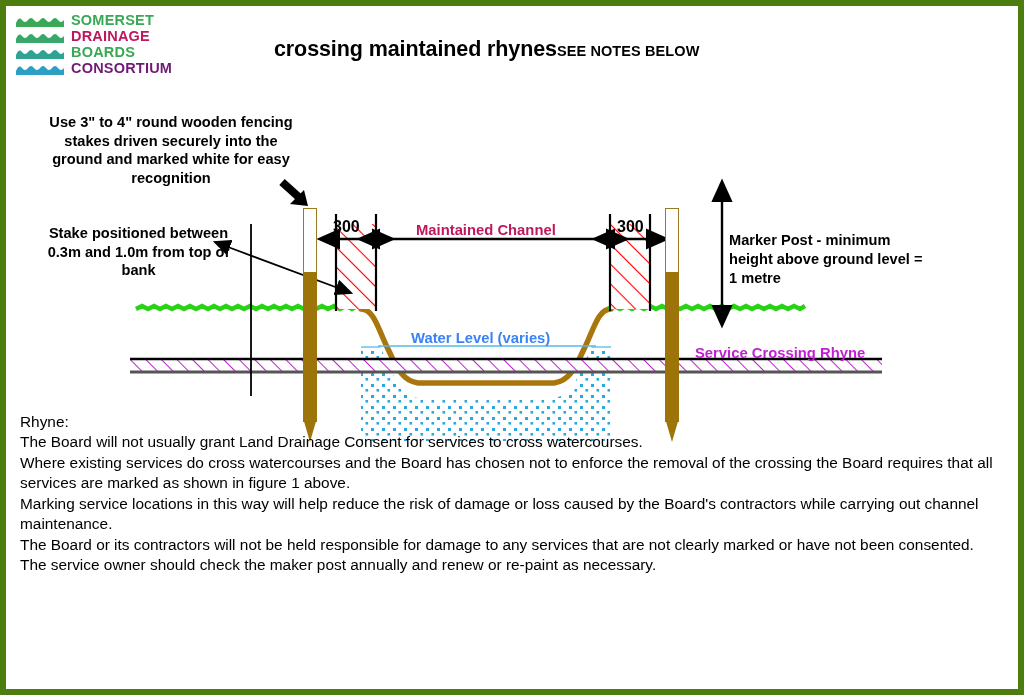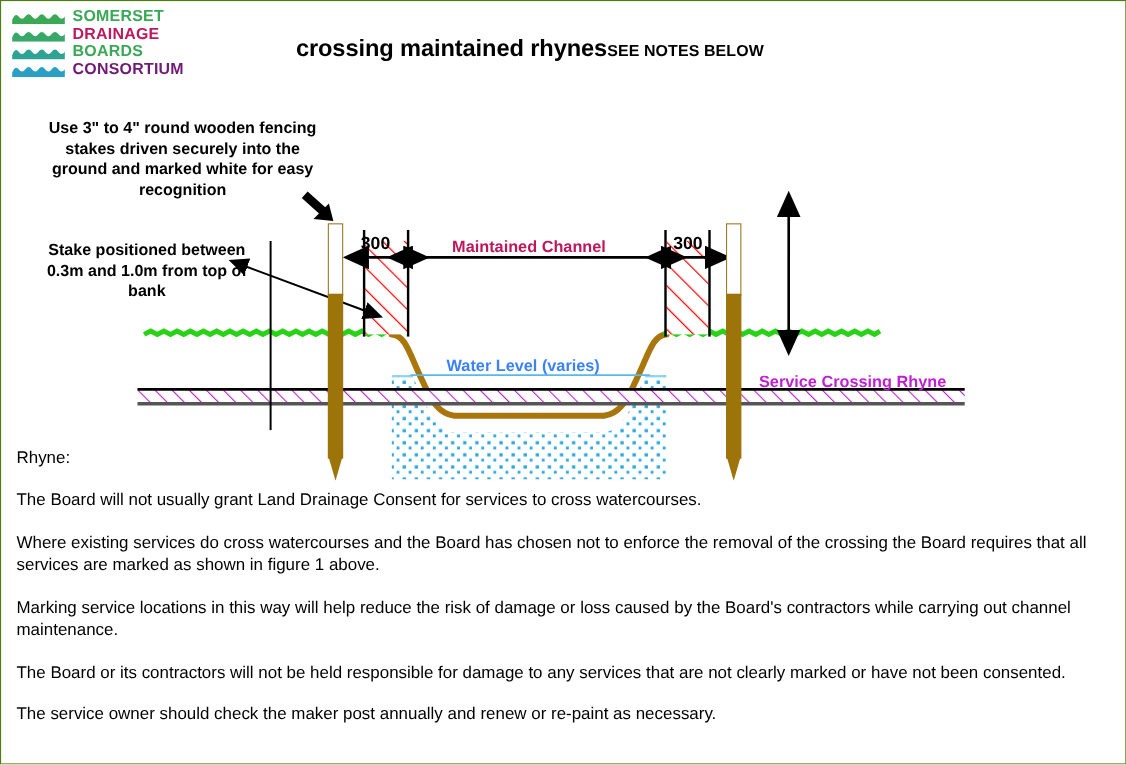--- a/index.html
+++ b/index.html
@@ -6,7 +6,7 @@
   body{font-family:"Liberation Sans",sans-serif;}
   #page{
     position:relative;width:1024px;height:695px;
-    background:#ffffff;border:1px solid #4d7c0f;
+    background:#ffffff;border:6px solid #4d7c0f;
     box-sizing:border-box;overflow:hidden;
   }
   .abs{position:absolute;}

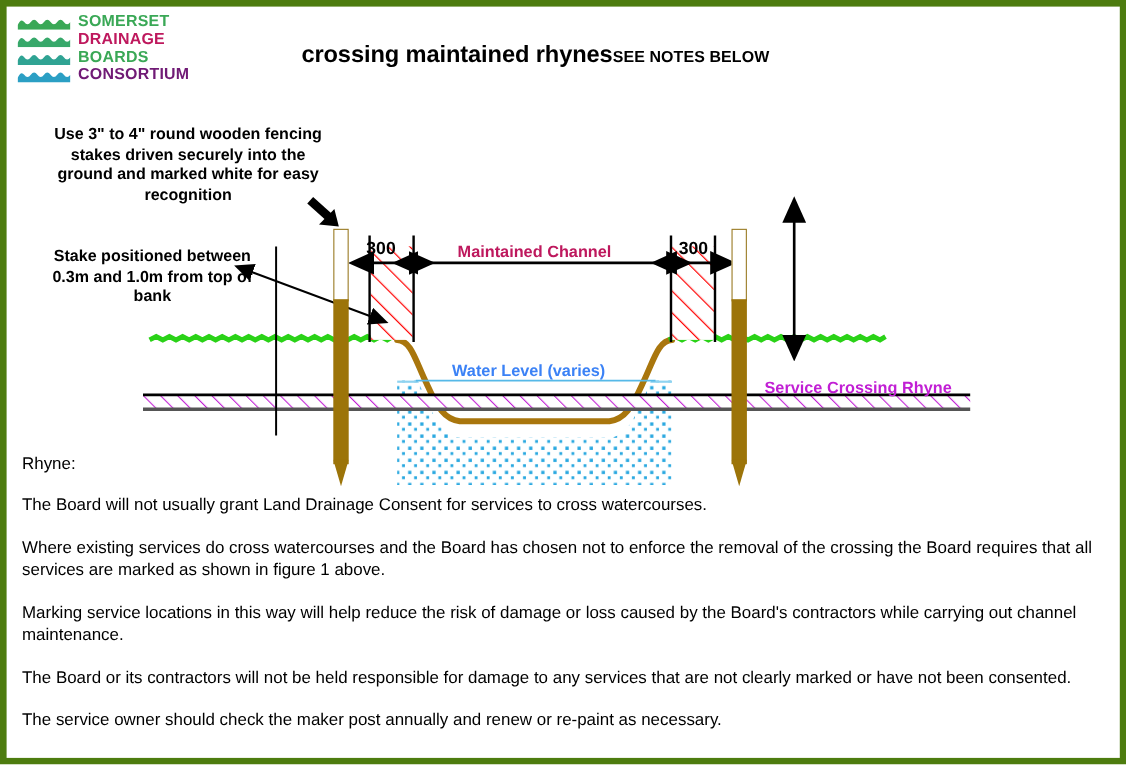--- a/index.html
+++ b/index.html
@@ -87,6 +87,7 @@
 
   <div id="anno-stakes" class="abs anno">Use 3" to 4" round wooden fencing stakes driven securely into the ground and marked white for easy recognition</div>
   <div id="anno-position" class="abs anno">Stake positioned between 0.3m and 1.0m from top of bank</div>
+  <div id="anno-marker" class="abs anno">Marker Post - minimum height above ground level = 1 metre</div>
 
   <svg class="abs" style="left:0;top:90;width:1024px;height:360px;" viewBox="0 0 1024 360">
     <defs>

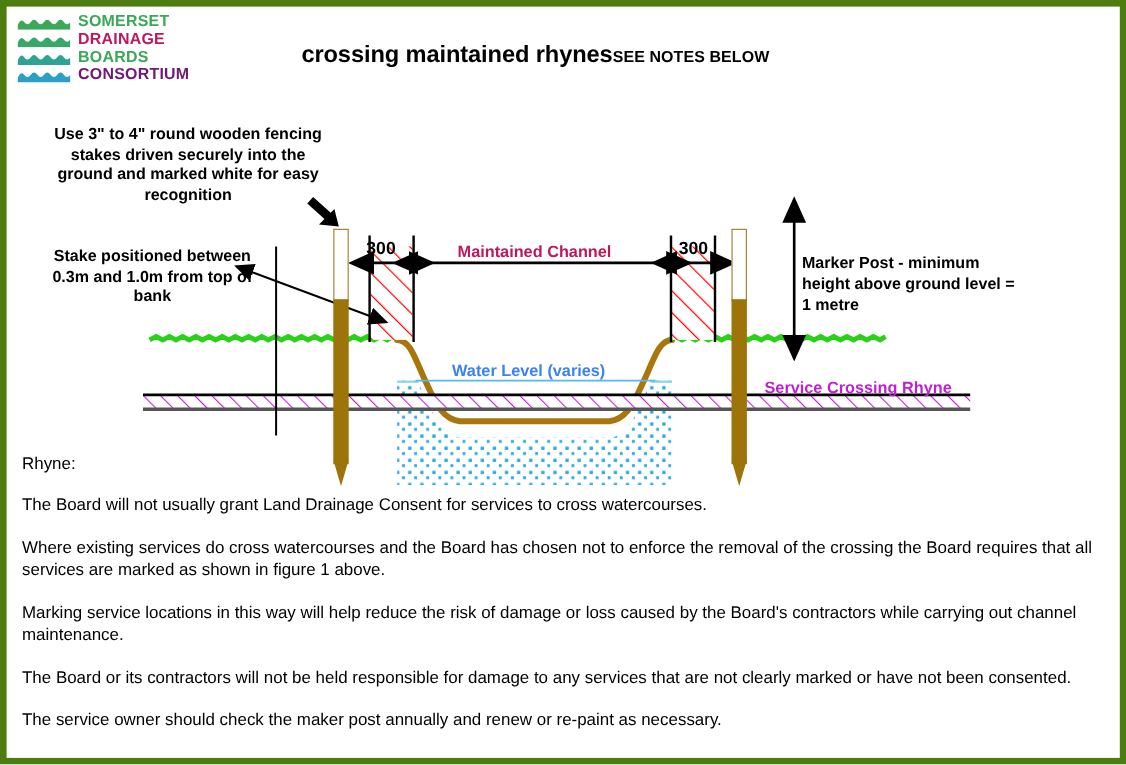--- a/index.html
+++ b/index.html
@@ -46,7 +46,7 @@
   
   #notes{left:14px;top:406px;width:990px;}
   .note-head{font-size:15.4px;color:#000;line-height:20px;}
-  .note-p{font-size:15.4px;color:#000;line-height:20.5px;margin-top:18px;}
+  .note-p{font-size:15.4px;color:#000;line-height:20.5px;}
 </style>
 </head>
 <body>

